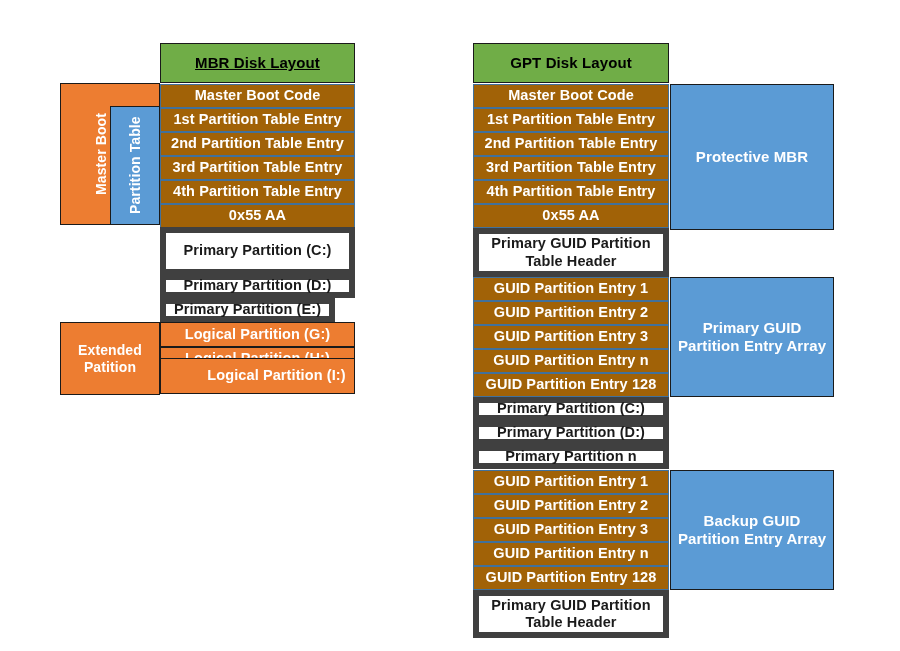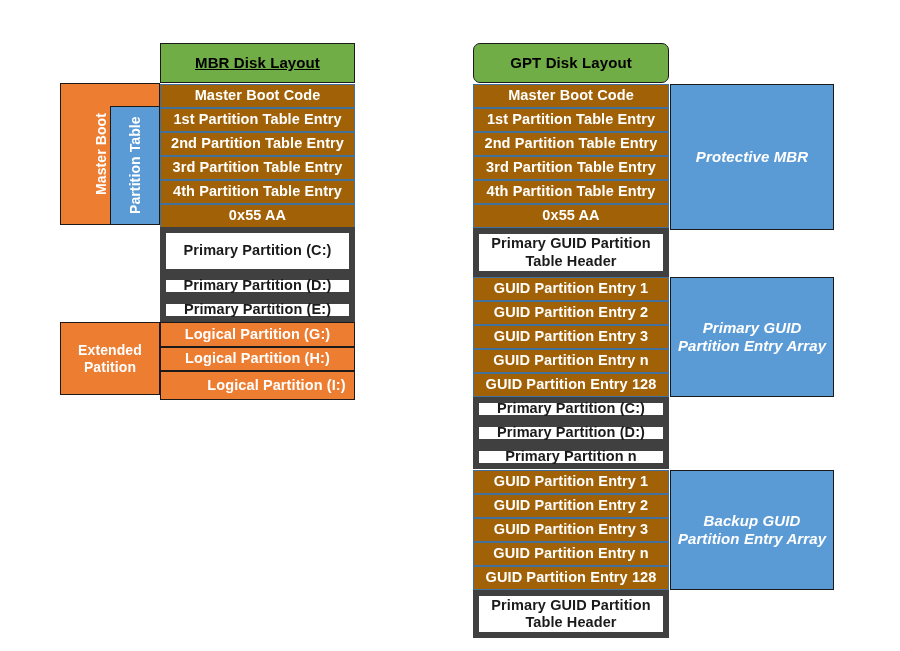--- a/index.html
+++ b/index.html
@@ -102,7 +102,7 @@
   <div class="cell orange" style="left:160px; top:322px; width:195px; height:25px; border-width:1px;">Logical Partition (G:)</div>
   <div class="cell orange" style="left:160px; top:371px; width:195px; height:29px; border-width:1px;padding-left:38px;">Logical Partition (I:)</div>
 
-  <div class="cell green" style="left:473px; top:43px; width:196px; height:40px;border-radius:7px;">GPT Disk Layout</div>
+  <div class="cell green" style="left:473px; top:43px; width:196px; height:40px;">GPT Disk Layout</div>
 
   <div class="cell blue" style="left:473px; top:84px; width:196px; height:24px;">Master Boot Code</div>
   <div class="cell blue" style="left:473px; top:108px; width:196px; height:24px;">1st Partition Table Entry</div>

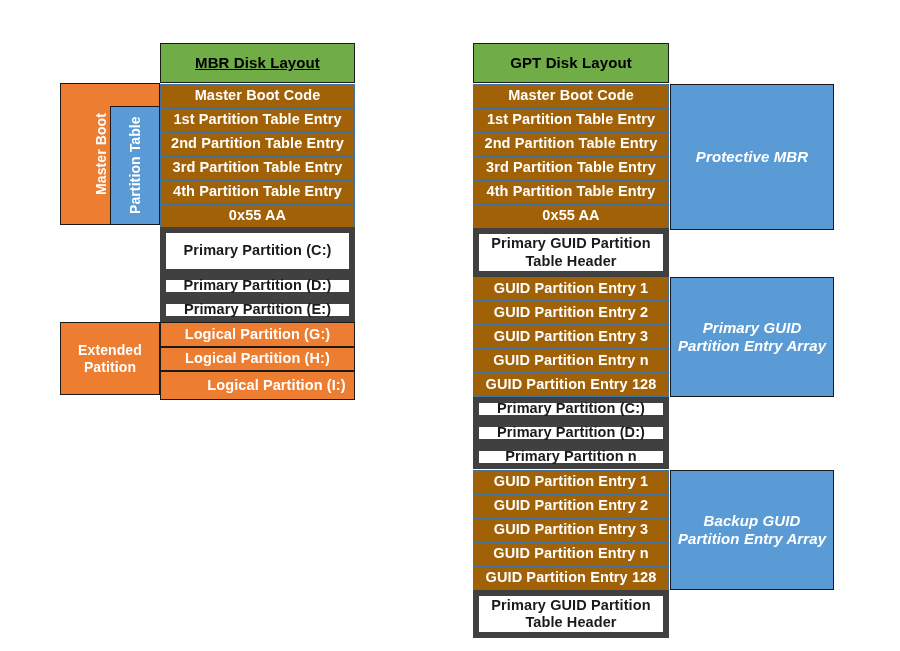--- a/index.html
+++ b/index.html
@@ -65,7 +65,6 @@
     color: #ffffff;
     border: 1.6px solid #1a1a1a;
     font-size: 15px;
-    font-style: italic;
   }
   .vert {
     writing-mode: vertical-rl;

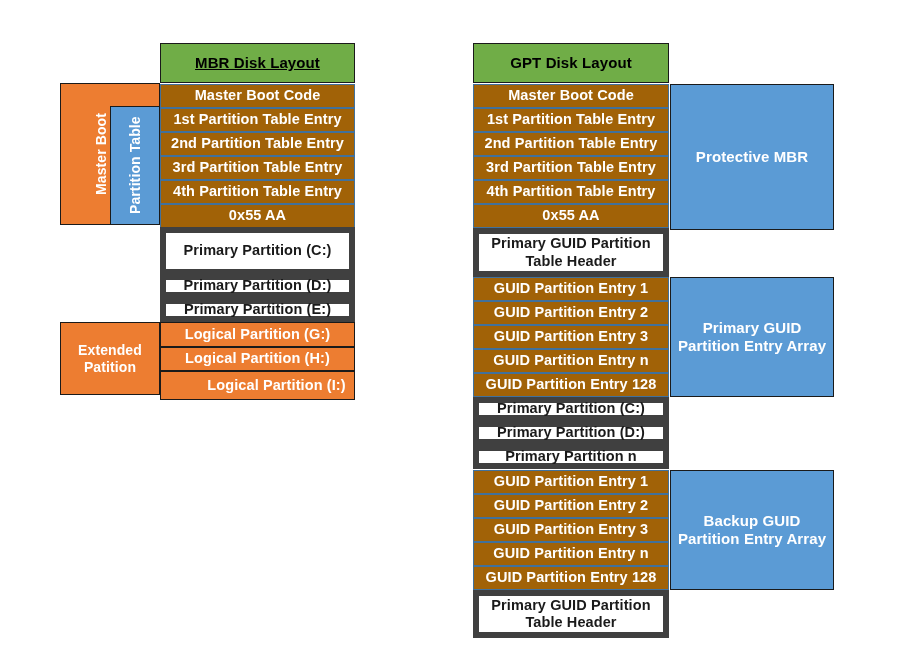--- a/index.html
+++ b/index.html
@@ -92,7 +92,7 @@
 
   <div class="cell white" style="left:160px; top:227px; width:195px; height:48px;">Primary Partition (C:)</div>
   <div class="cell white" style="left:160px; top:274px; width:195px; height:24px;">Primary Partition (D:)</div>
-  <div class="cell white" style="left:160px; top:298px; width:195px; height:24px;">Primary Partition (E:)</div>
+  <div class="cell white" style="left:160px; top:298px; width:175px; height:24px;">Primary Partition (E:)</div>
 
   <div class="cell orange" style="left:60px; top:322px; width:100px; height:73px; font-size:14px;">Extended
 Patition</div>

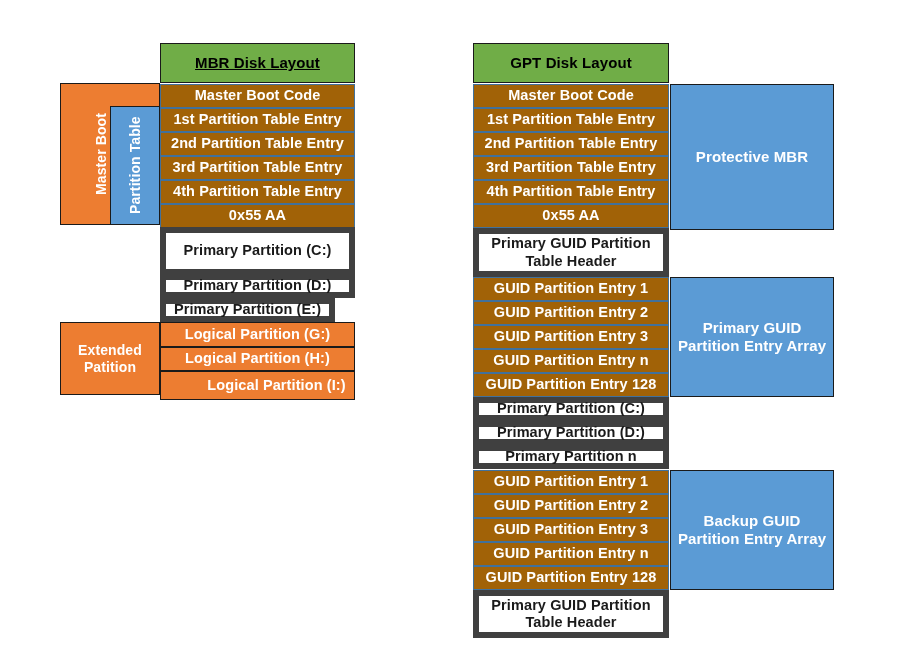--- a/index.html
+++ b/index.html
@@ -99,7 +99,7 @@
 
   <div class="cell orange" style="left:160px; top:347px; width:195px; height:24px; border-width:1px;">Logical Partition (H:)</div>
   <div class="cell orange" style="left:160px; top:322px; width:195px; height:25px; border-width:1px;">Logical Partition (G:)</div>
-  <div class="cell orange" style="left:160px; top:371px; width:195px; height:29px; border-width:1px;padding-left:38px;">Logical Partition (I:)</div>
+  <div class="cell orange" style="left:160px; top:358px; width:195px; height:36px; border-width:1px;padding-left:38px;">Logical Partition (I:)</div>
 
   <div class="cell green" style="left:473px; top:43px; width:196px; height:40px;">GPT Disk Layout</div>
 

